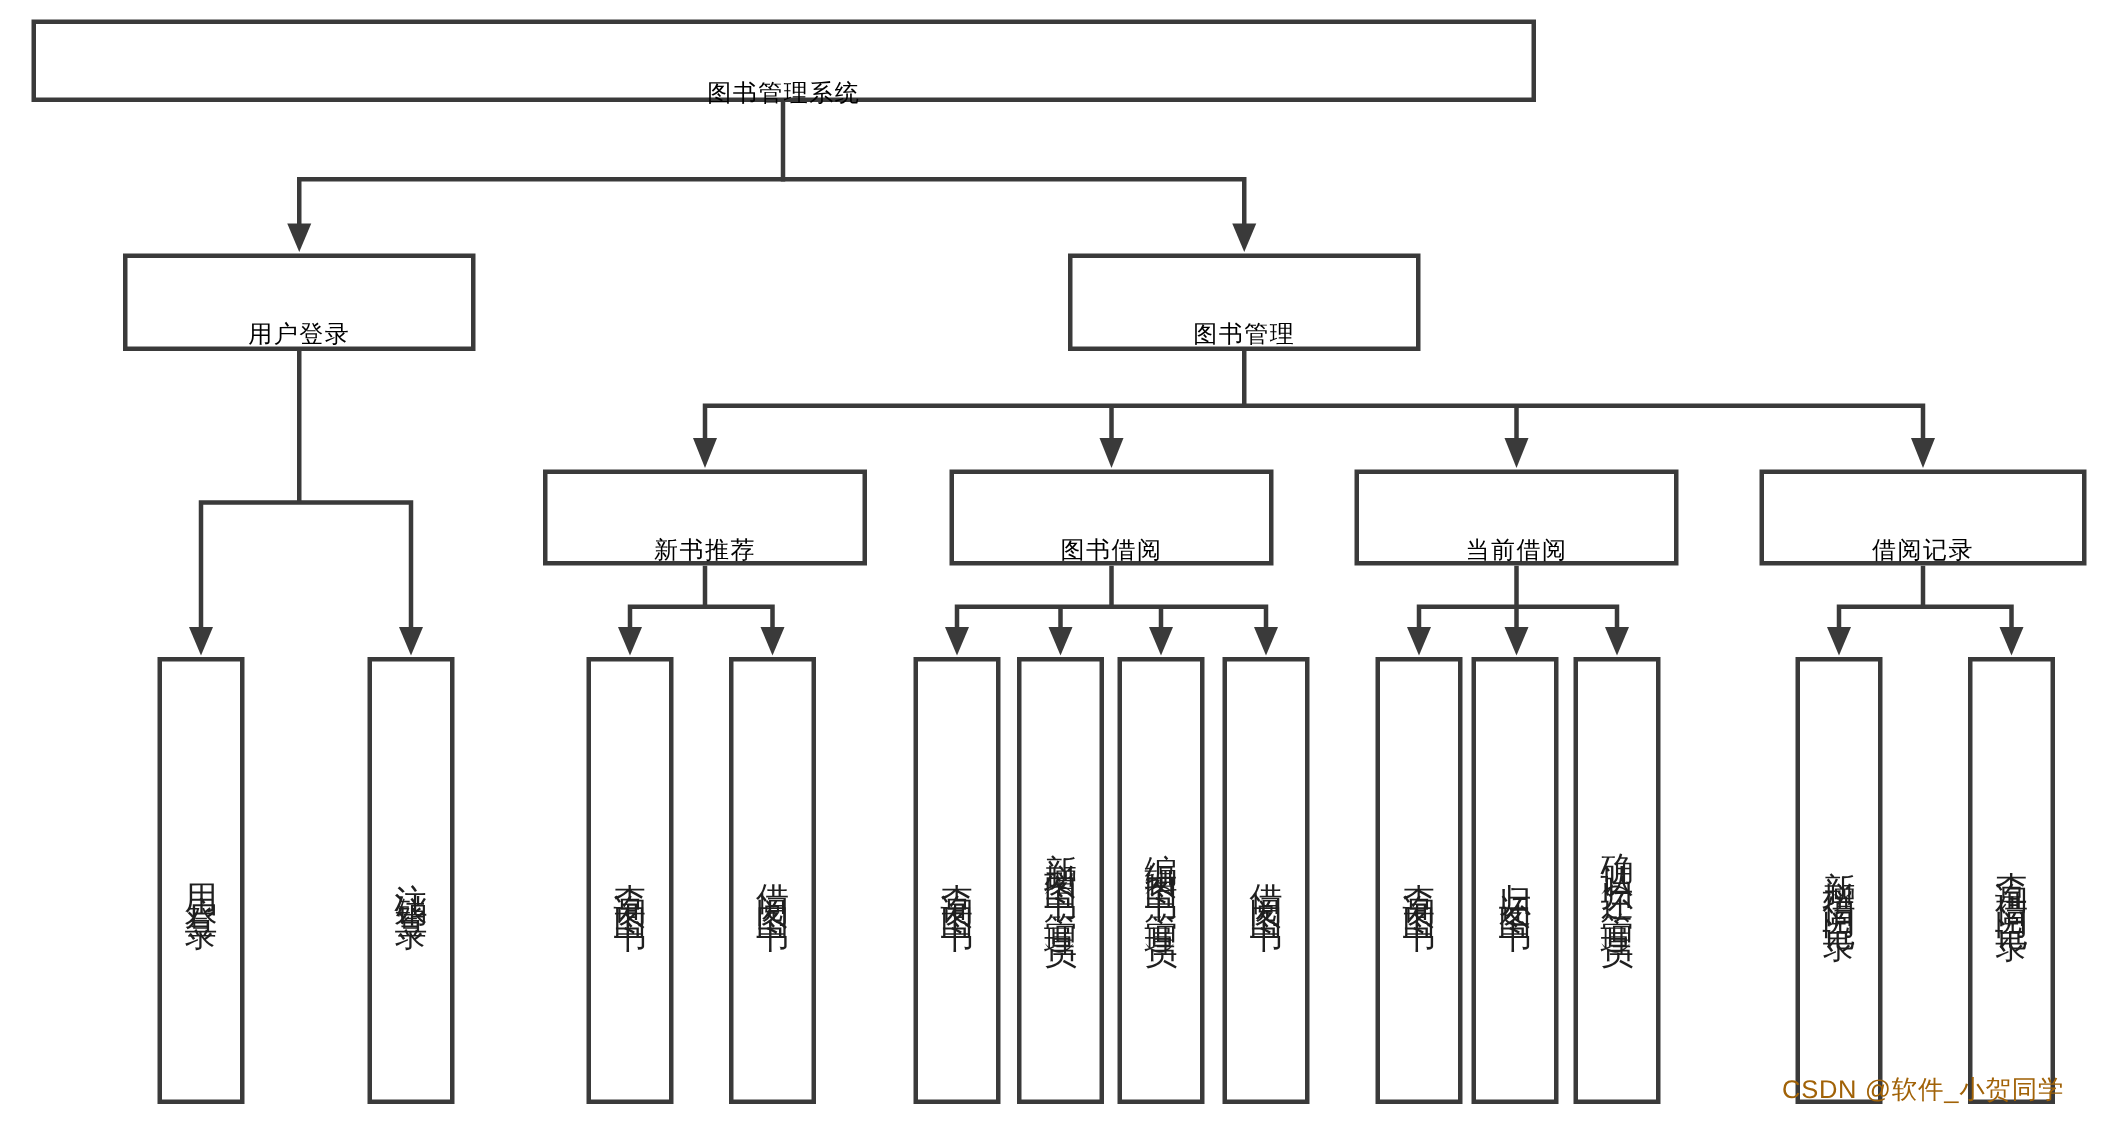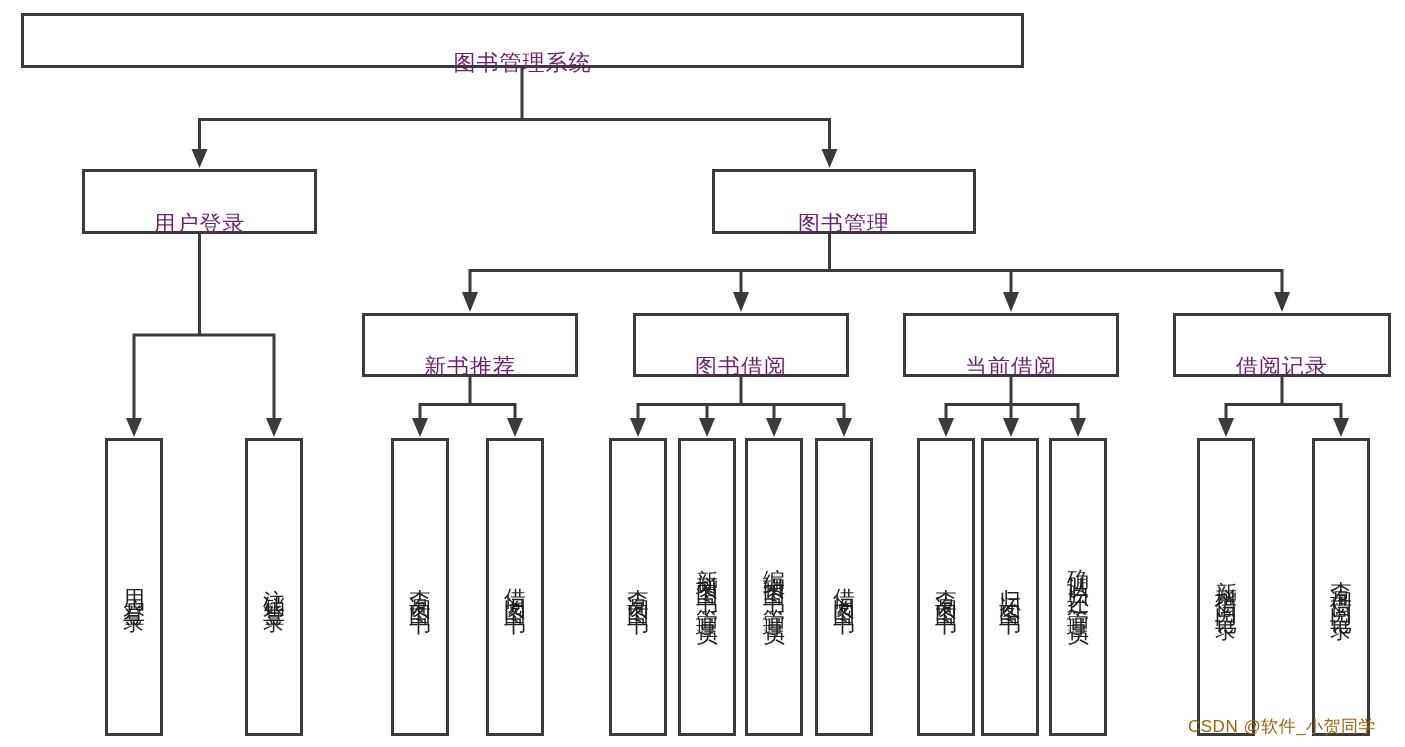--- a/index.html
+++ b/index.html
@@ -35,8 +35,8 @@
     justify-content: center;
   }
   .hbox .hlabel {
-    font-size: 22px;
-    color: #701a75;
+    font-size: 16px;
+    color: #000000;
     letter-spacing: 1px;
     white-space: nowrap;
     margin-top: 44px;

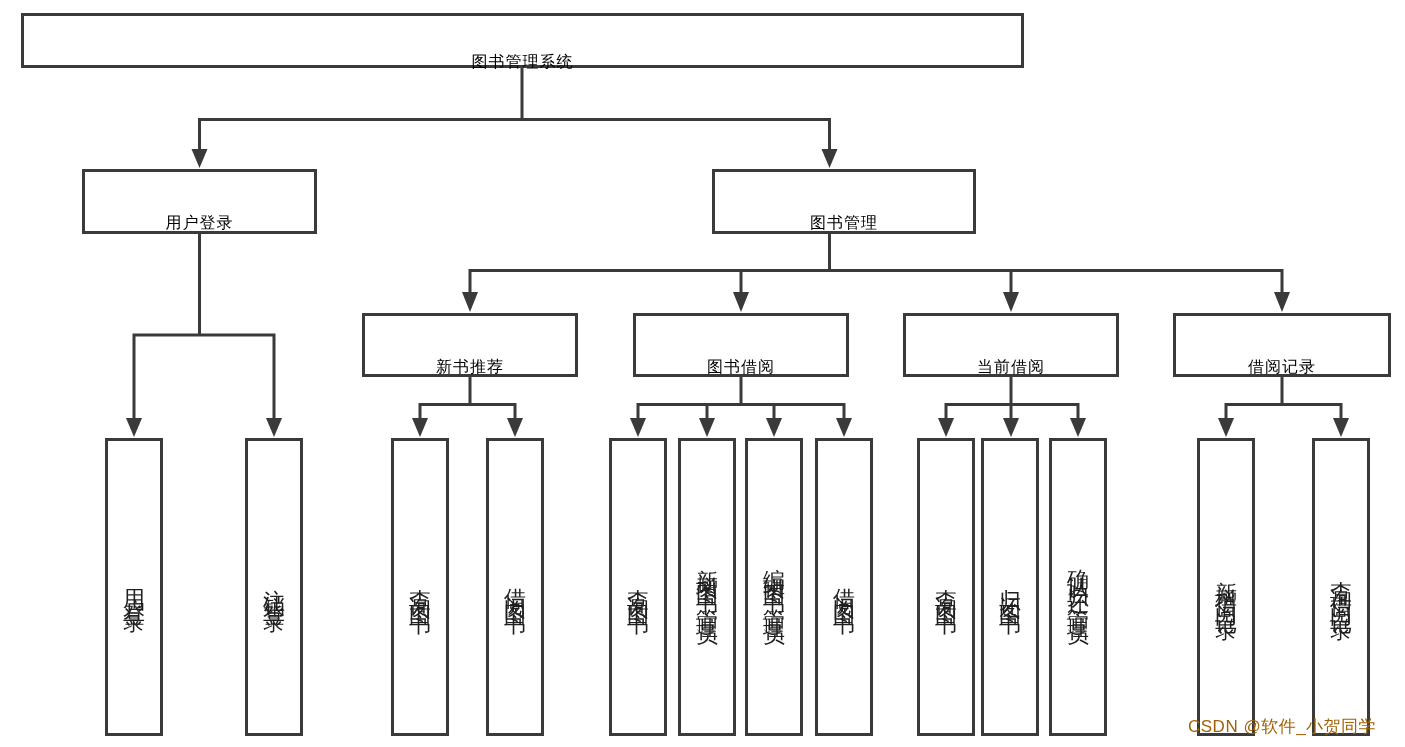--- a/index.html
+++ b/index.html
@@ -43,7 +43,7 @@
   }
   .box-root   { left: 21px;   top: 13px;  width: 1003px; height: 55px; }
   .box-l2-a   { left: 82px;   top: 169px; width: 235px;  height: 65px; }
-  .box-l2-b   { left: 712px;  top: 169px; width: 264px;  height: 65px; }
+  .box-l2-b   { left: 712px;  top: 169px; width: 235px;  height: 65px; }
   .box-l3-a   { left: 362px;  top: 313px; width: 216px;  height: 64px; }
   .box-l3-b   { left: 633px;  top: 313px; width: 216px;  height: 64px; }
   .box-l3-c   { left: 903px;  top: 313px; width: 216px;  height: 64px; }

